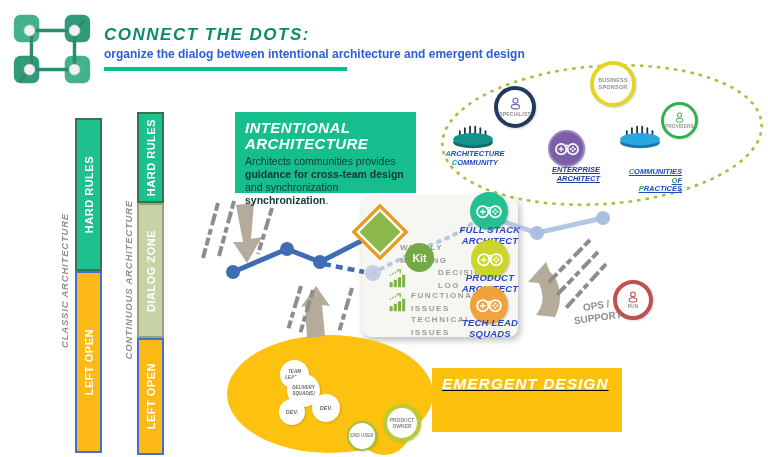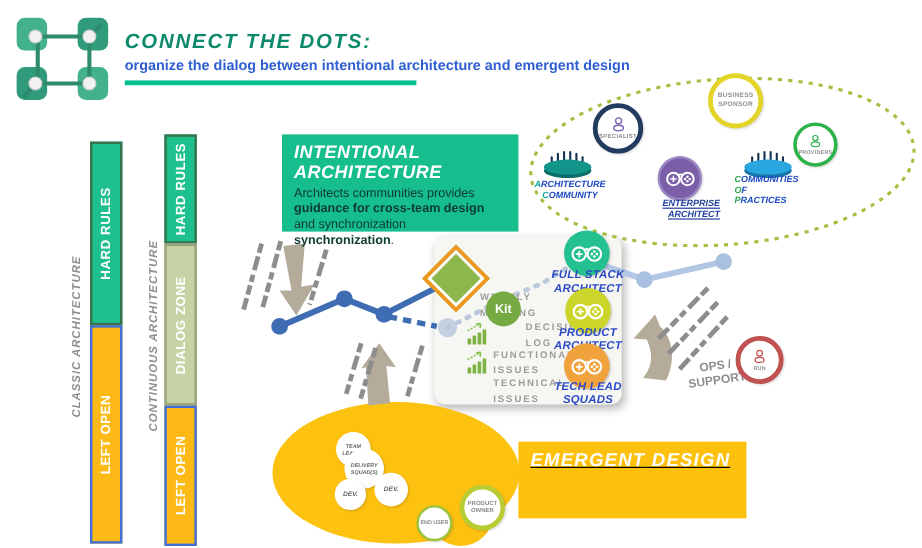--- a/index.html
+++ b/index.html
@@ -26,7 +26,7 @@
   .seg-open{background:#fdb915;border:2px solid #3f6fd8;}
   .seg-dialog{background:#c6d3a5;border:2px solid #98a37e;}
   
-  .intent-box{left:235px;top:112px;width:197px;height:81px;background:#16bd8d;box-sizing:border-box;padding:8px 10px;}
+  .intent-box{left:235px;top:112px;width:181px;height:81px;background:#16bd8d;box-sizing:border-box;padding:8px 10px;}
   .intent-title{font:italic 900 15px/15.5px "Liberation Sans",sans-serif;color:#fff;letter-spacing:.4px;}
   .intent-body{margin-top:4px;font:400 10.5px/13px "Liberation Sans",sans-serif;color:#0d3a33;}
   .intent-body b{font-weight:800;}

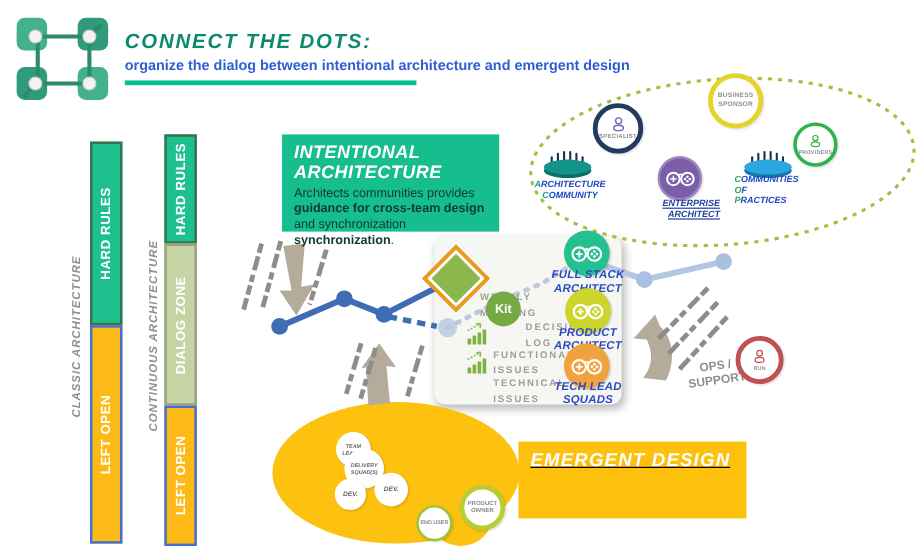--- a/index.html
+++ b/index.html
@@ -242,7 +242,7 @@
       <ellipse cx="30" cy="24" rx="27" ry="8.5" fill="#1979ab"></ellipse>
       <ellipse cx="30" cy="20" rx="27" ry="8.5" fill="#2aa7e0"></ellipse>
     </svg>
-    <div class="ring-label" style="left:612px;top:146px;text-align:left;">
+    <div class="ring-label" style="left:612px;top:168px;text-align:right;text-decoration:underline;">
       <div class="cop-line">COMMUNITIES</div>
       <div class="cop-line">OF</div>
       <div class="cop-line">PRACTICES</div>

